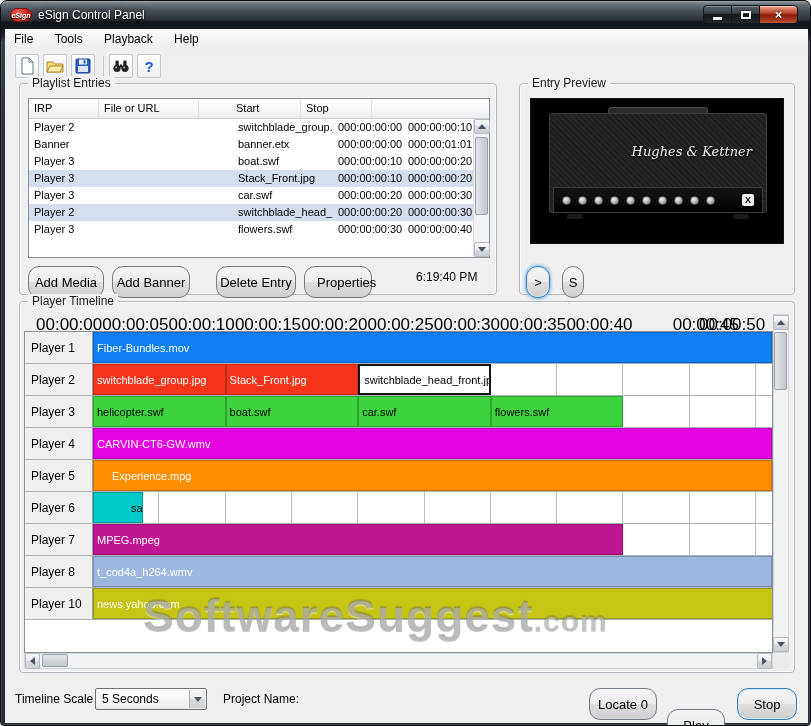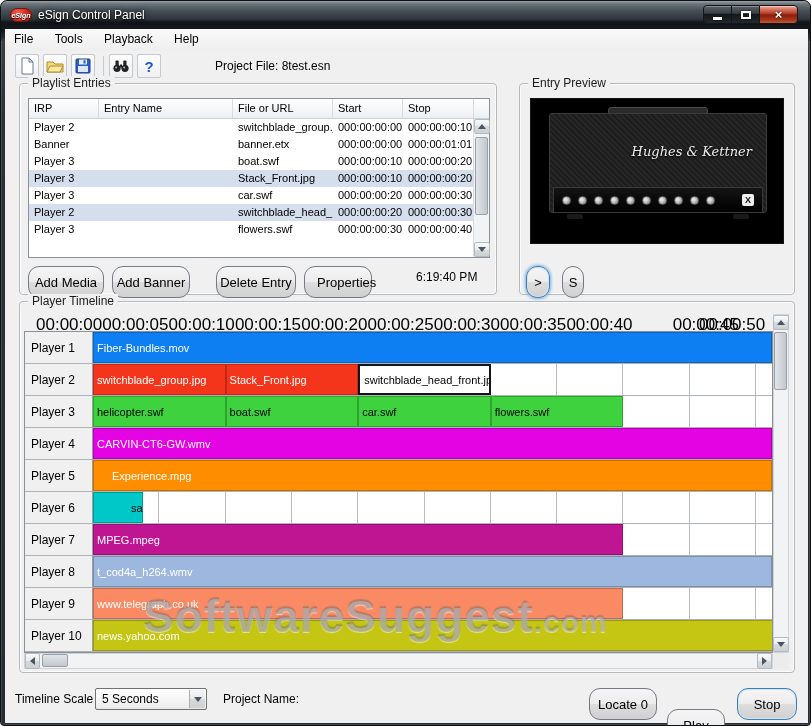--- a/index.html
+++ b/index.html
@@ -207,7 +207,6 @@
       <div class="tbtn tb-help">
         <span class="help-q">?</span>
       </div>
-      <span class="project-file">Project File: 8test.esn</span>
     </div>
 
     <div class="group" id="playlist-group">

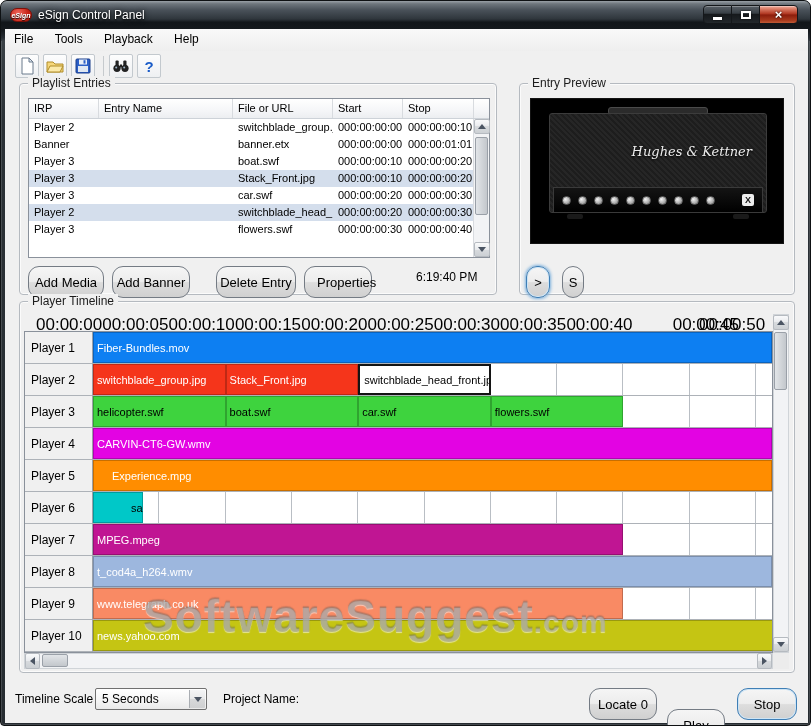--- a/index.html
+++ b/index.html
@@ -215,7 +215,6 @@
       <div class="pltable">
         <div class="plheader">
           <span class="hcell" style="width: 70px;">IRP</span>
-          <span class="hcell" style="width: 134px;">Entry Name</span>
           <span class="hcell" style="width: 100px;">File or URL</span>
           <span class="hcell" style="width: 70px;">Start</span>
           <span class="hcell" style="width: 71px;">Stop</span>

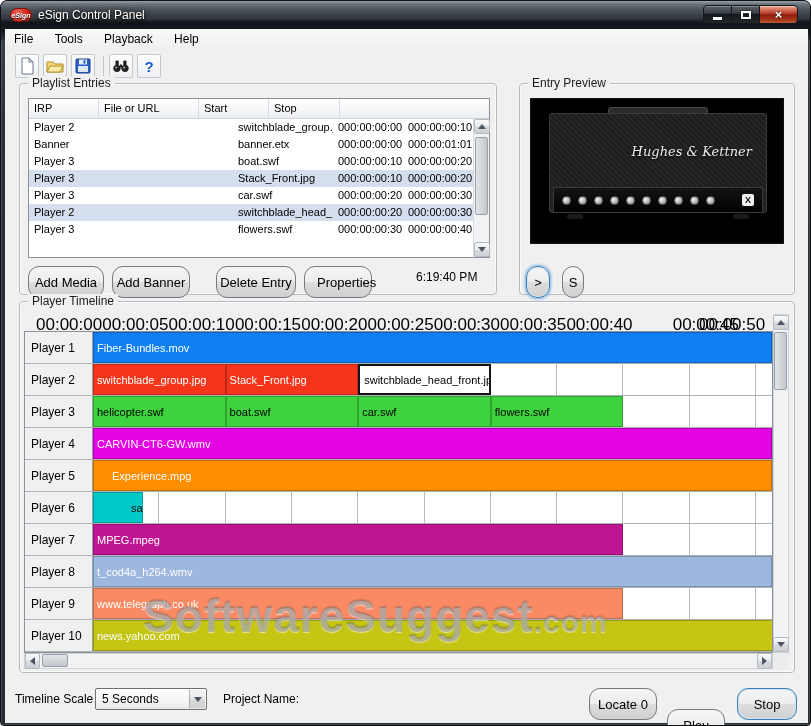--- a/index.html
+++ b/index.html
@@ -216,7 +216,7 @@
         <div class="plheader">
           <span class="hcell" style="width: 70px;">IRP</span>
           <span class="hcell" style="width: 100px;">File or URL</span>
-          <span class="hcell" style="width: 70px;">Start</span>
+          <span class="hcell" style="width: 70px; margin-left: 32px;">Start</span>
           <span class="hcell" style="width: 71px;">Stop</span>
         </div>
         <div class="plbody">

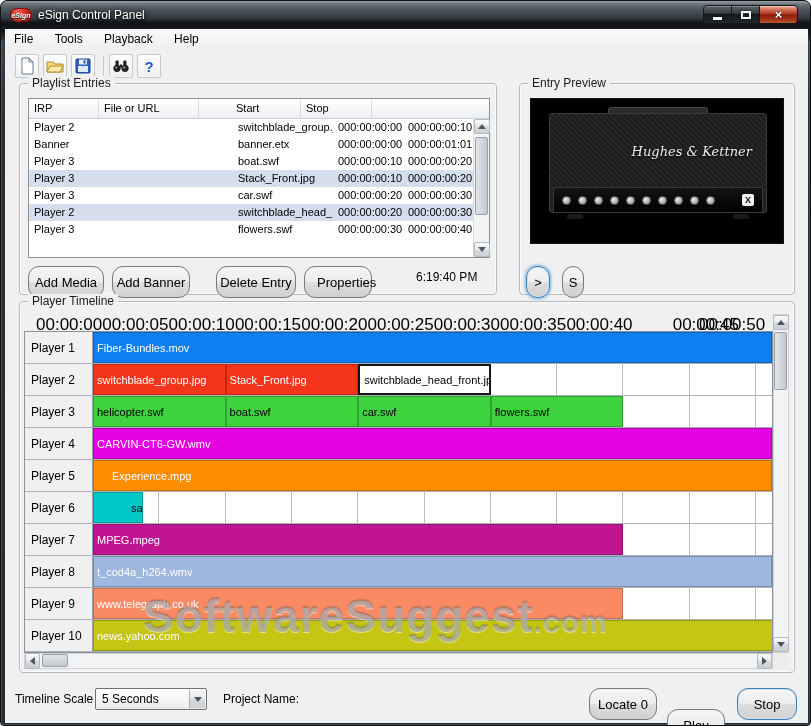--- a/index.html
+++ b/index.html
@@ -389,12 +389,6 @@
             </div>
           </div>
           <div class="trow">
-            <div class="tlabel">Player 9</div>
-            <div class="track">
-              <div class="clip" style="left: 0px; width: 530.4px; background: rgb(249, 138, 100); color: rgb(255, 255, 255);">www.telegraph.co.uk</div>
-            </div>
-          </div>
-          <div class="trow">
             <div class="tlabel">Player 10</div>
             <div class="track">
               <div class="clip" style="left: 0px; width: 721px; background: rgb(197, 197, 19); color: rgb(255, 255, 255);">news.yahoo.com</div>

